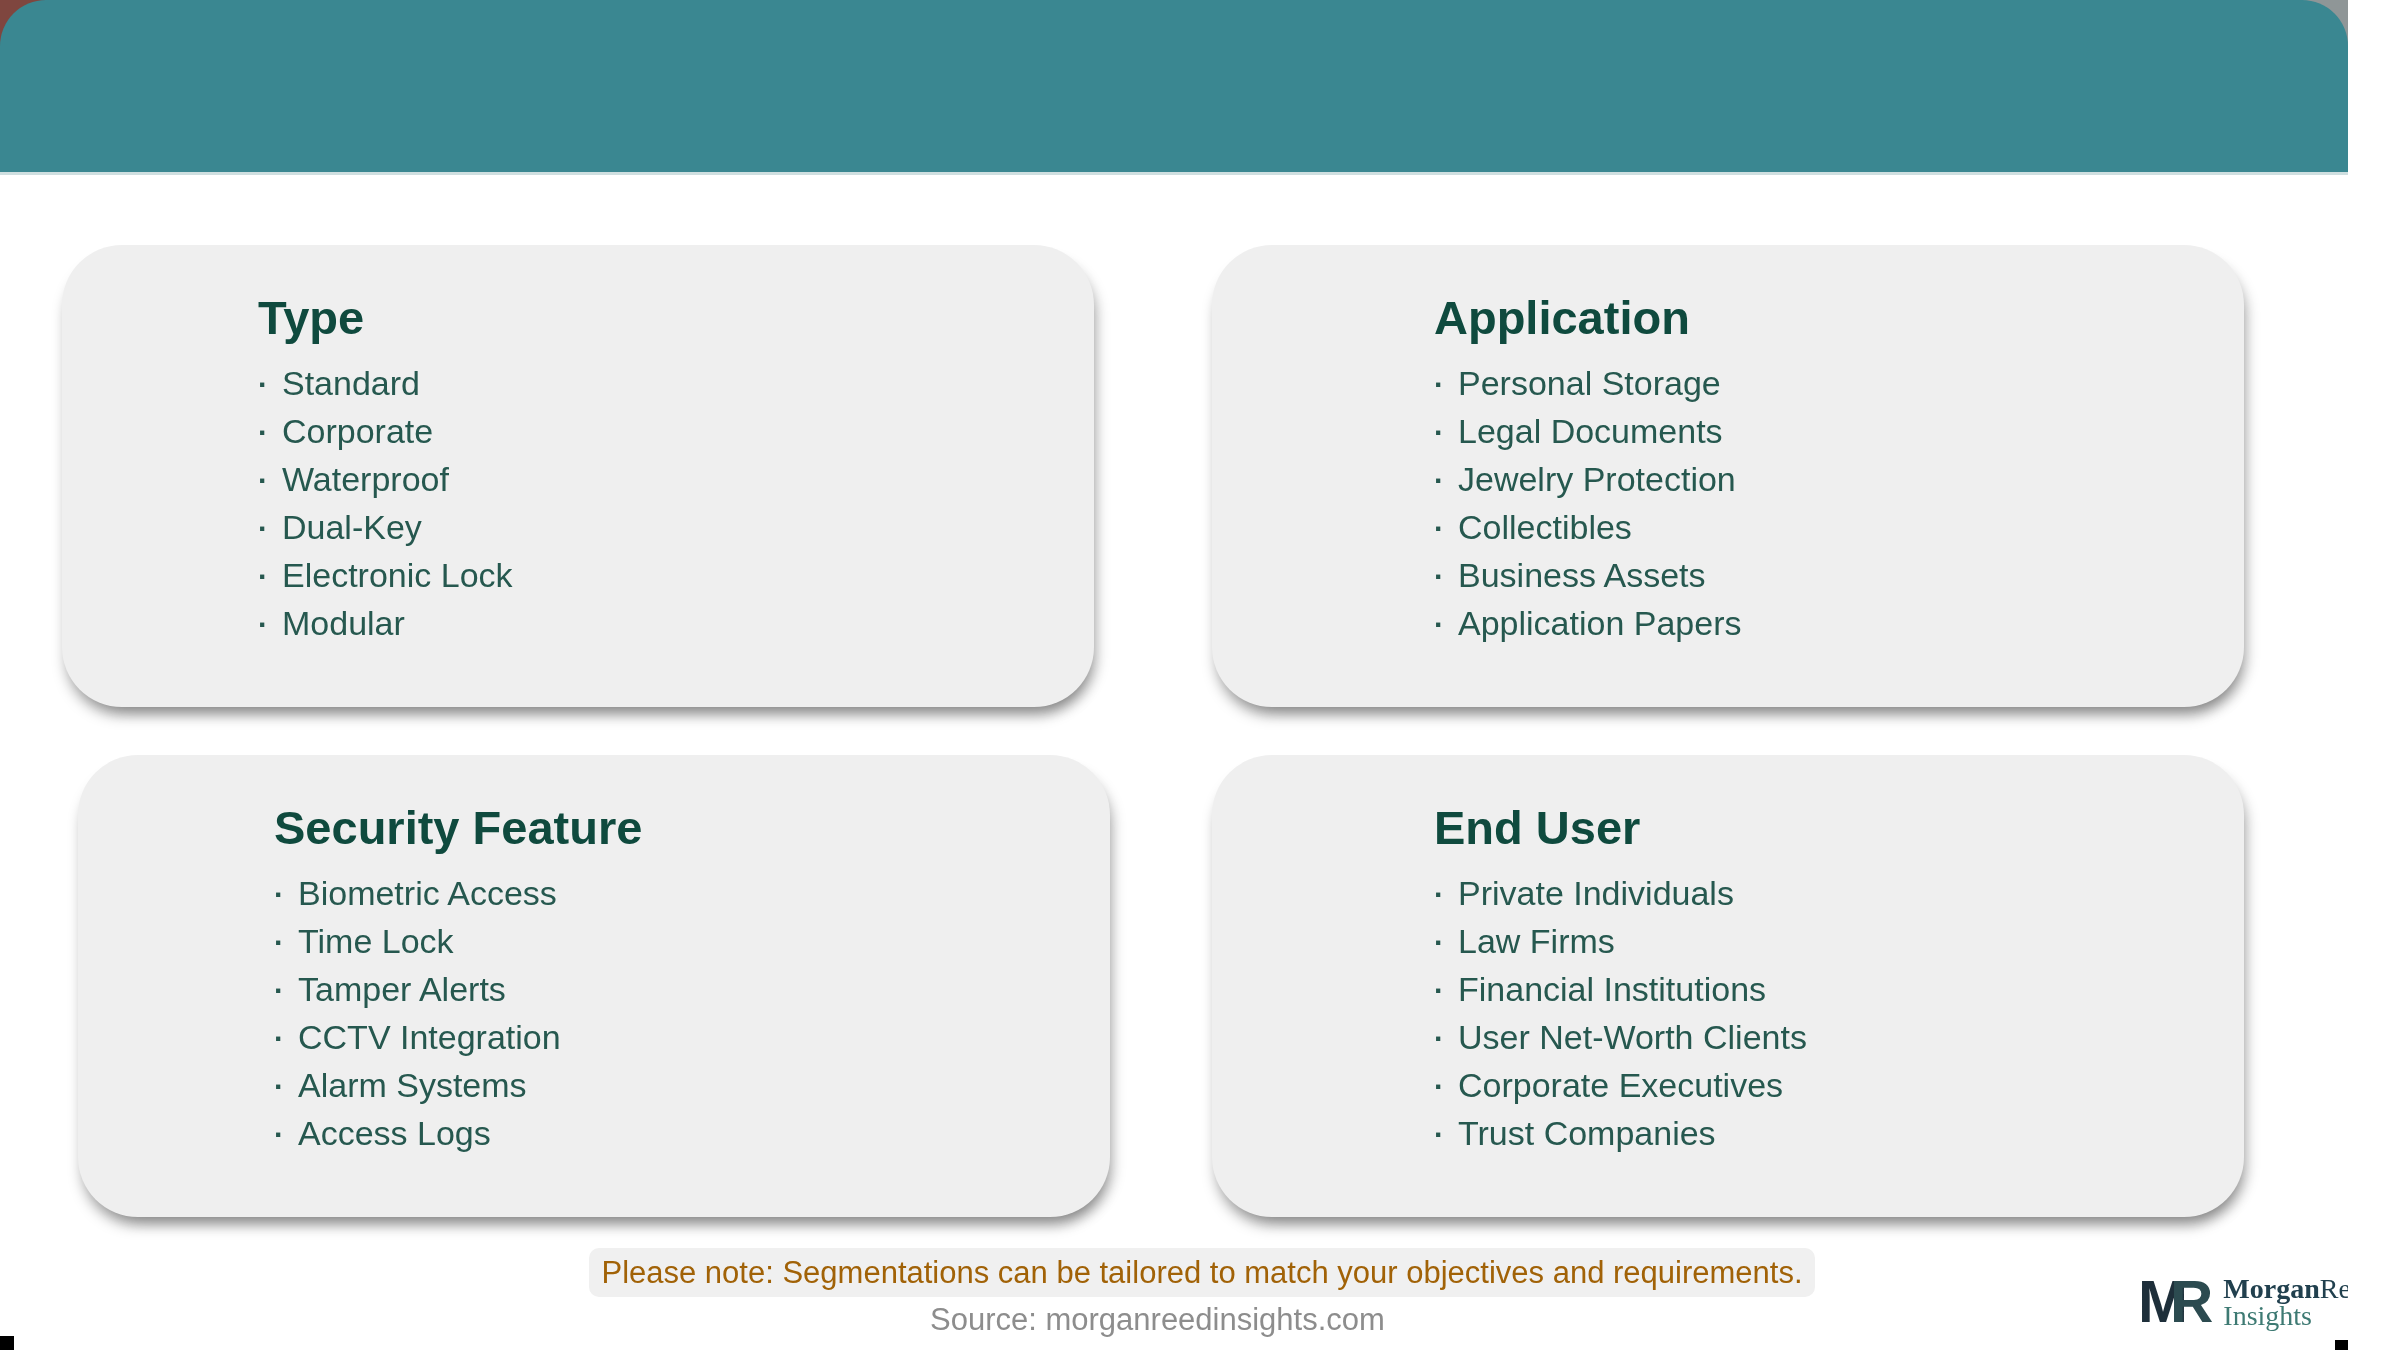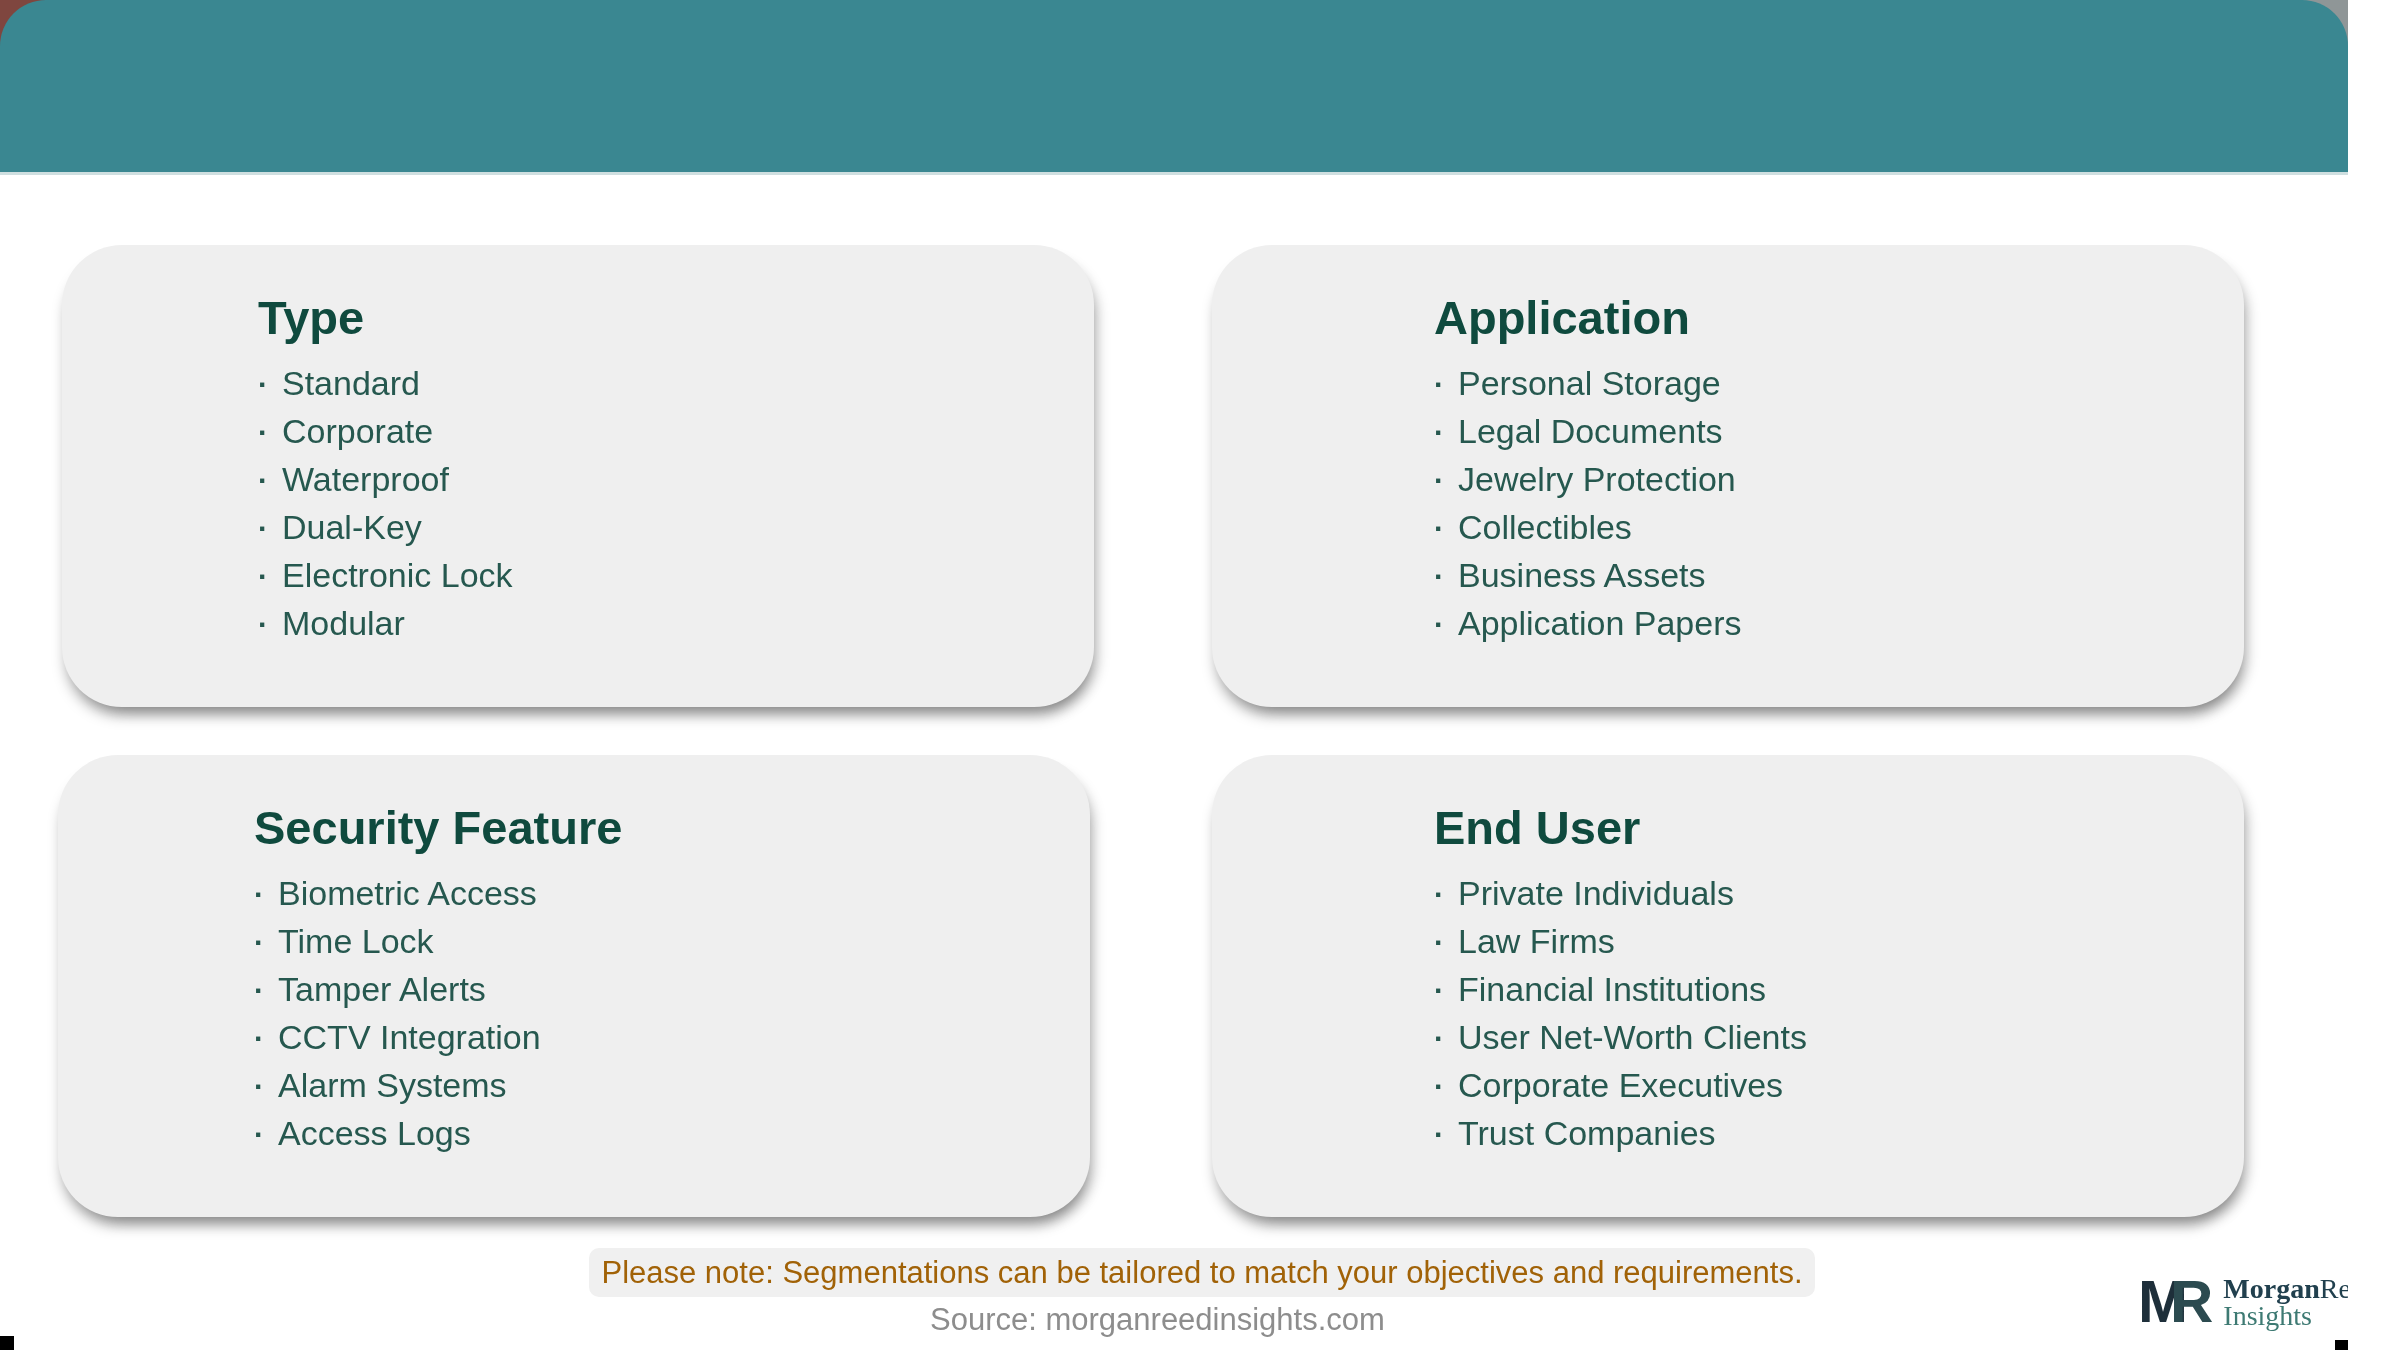--- a/index.html
+++ b/index.html
@@ -34,7 +34,7 @@
   }
   .card.c1{left:62px;top:245px;padding-left:196px;}
   .card.c2{left:1212px;top:245px;padding-left:222px;}
-  .card.c3{left:58px;top:755px;padding-left:196px;}
+  .card.c3{left:78px;top:755px;padding-left:196px;}
   .card.c4{left:1212px;top:755px;padding-left:222px;}
   .card h2{
     margin:0 0 12px 0;font-size:47px;font-weight:bold;color:#0F4A3E;

